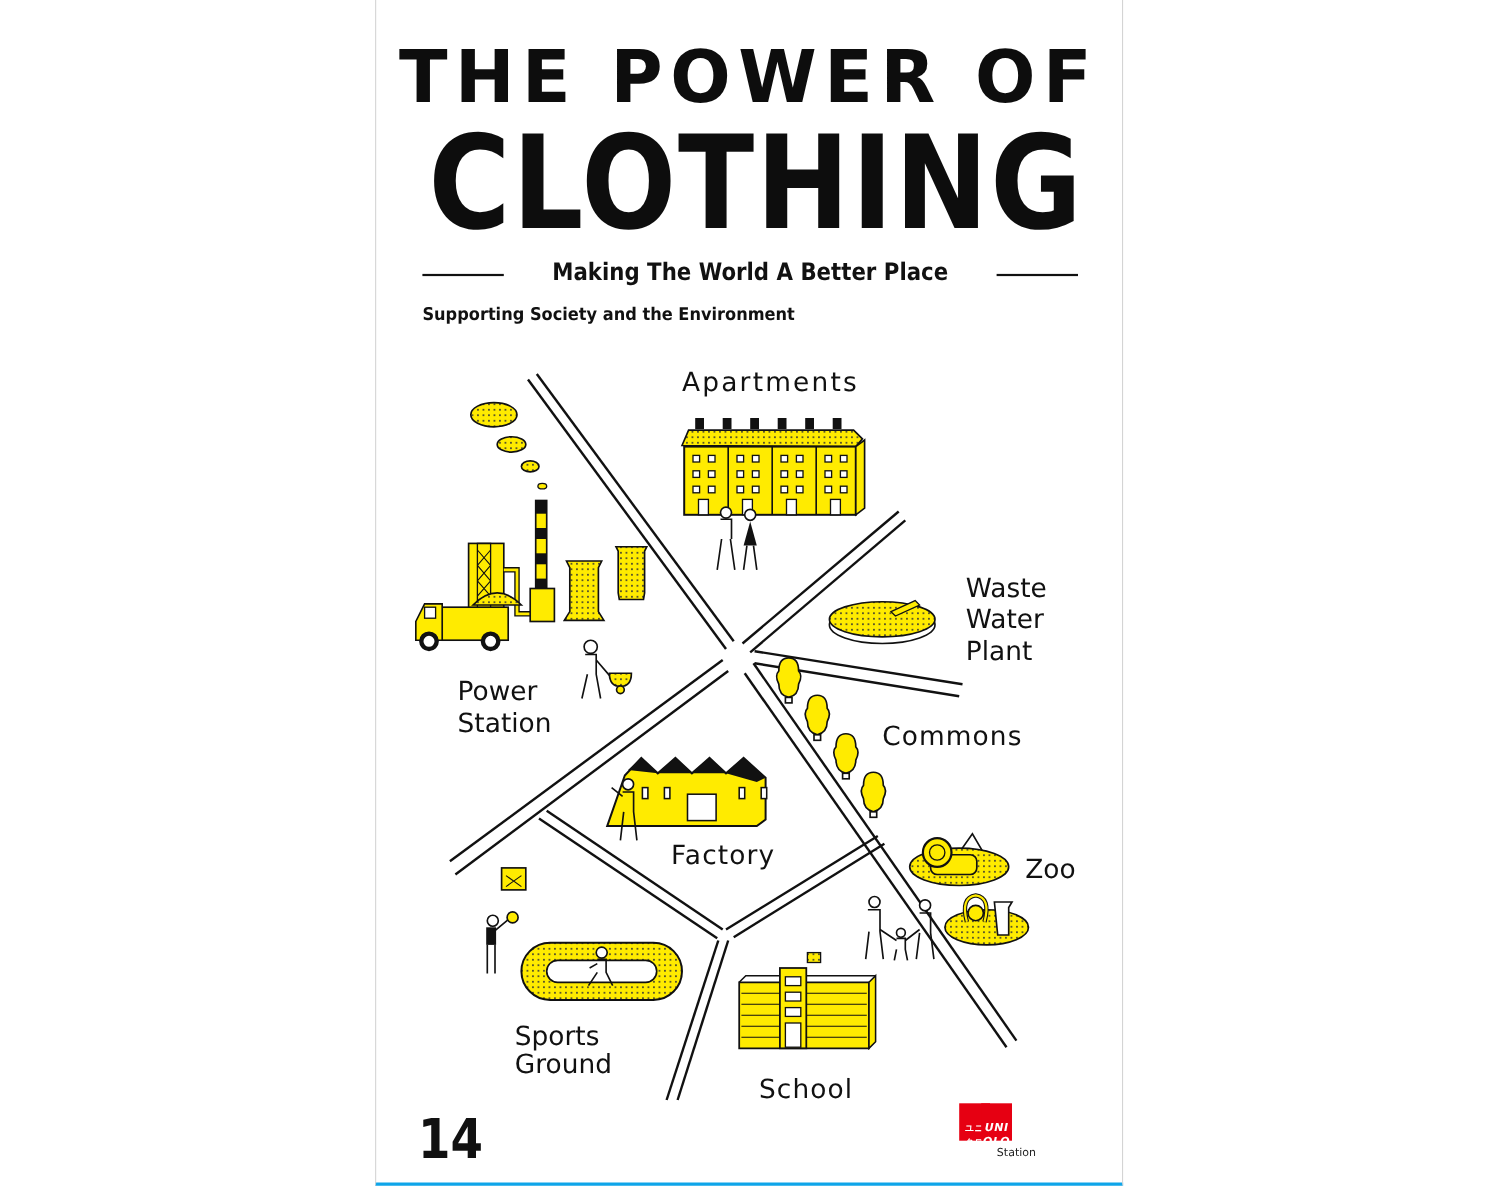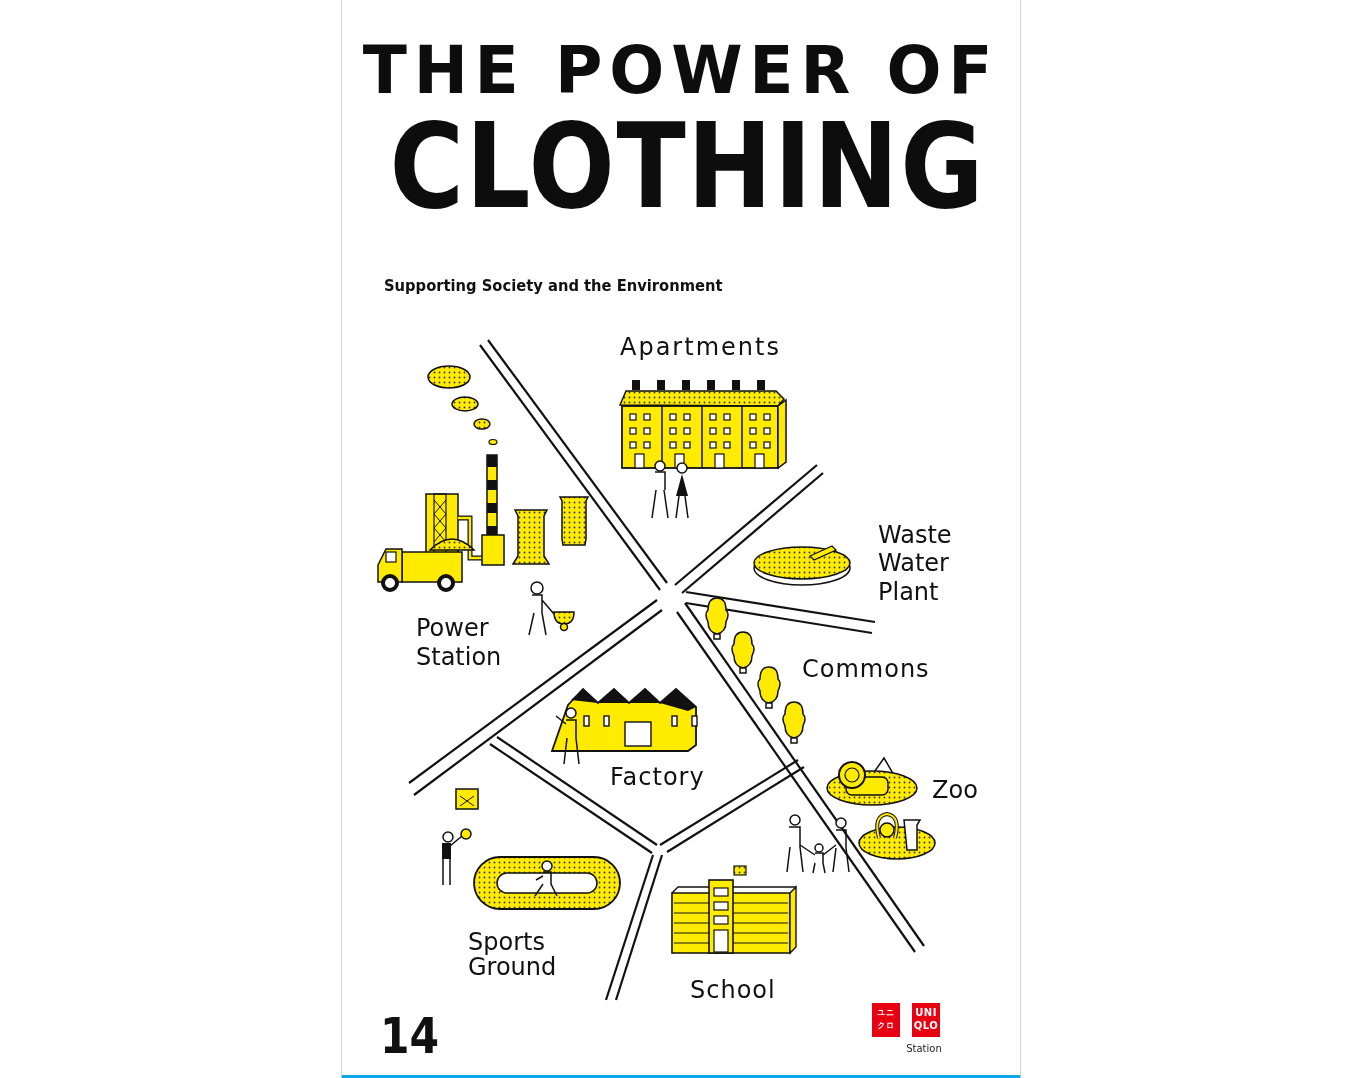--- a/index.html
+++ b/index.html
@@ -57,6 +57,11 @@
   <div class="title-line t1">THE POWER OF</div>
   <div class="title-line t2">CLOTHING</div>
 
+  <div class="rule-row">
+    <div class="rule l"></div>
+    <div class="subtitle">Making The World A Better Place</div>
+    <div class="rule r"></div>
+  </div>
 
   <div class="tagline">Supporting Society and the Environment</div>
 

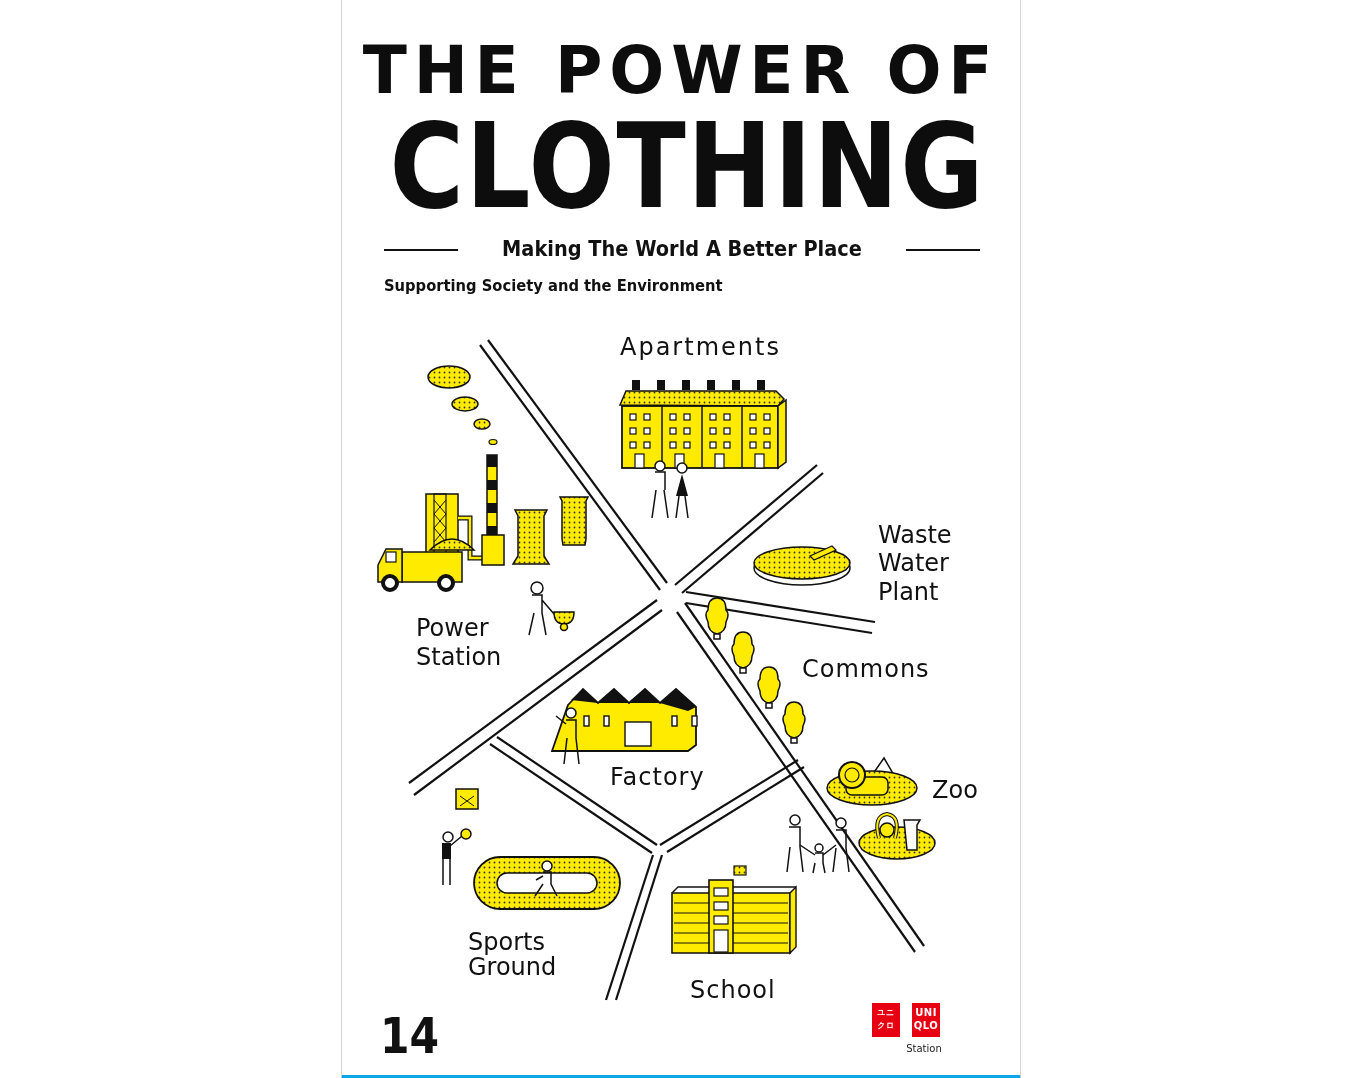--- a/index.html
+++ b/index.html
@@ -40,7 +40,7 @@
     .logo-box {
       position: absolute; top: 0; width: 28px; height: 34px; background: #e60012; color: #fff;
       font-family: "DejaVu Sans", sans-serif; font-weight: bold; font-size: 10px; line-height: 13px;
-      text-align: center; padding-top: 3px; box-sizing: border-box; letter-spacing: 0.5px;
+      text-align: center; padding-top: 16px; box-sizing: border-box; letter-spacing: 0.5px;
     }
     .logo-box.kata { left: 6px; }
     .logo-box.uni { left: 46px; }

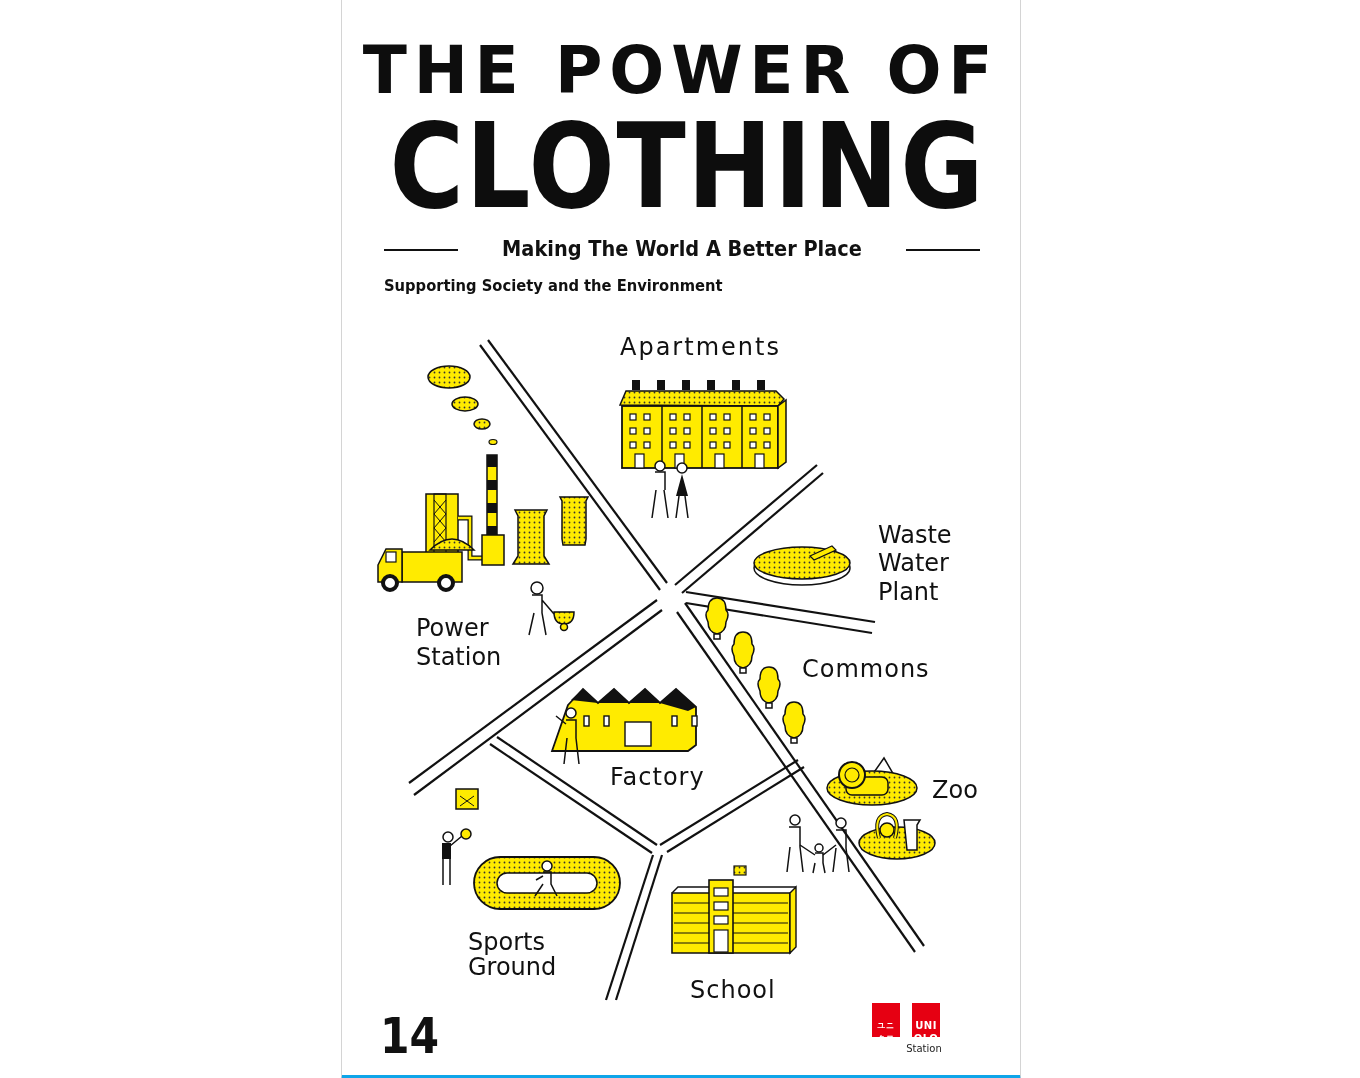--- a/index.html
+++ b/index.html
@@ -43,7 +43,7 @@
       text-align: center; padding-top: 16px; box-sizing: border-box; letter-spacing: 0.5px;
     }
     .logo-box.kata { left: 6px; }
-    .logo-box.uni { left: 46px; }
+    .logo-box.uni { left: 26px; font-style: italic; }
     .lifewear {
       position: absolute; top: 40px; left: 58px; font-size: 10px; color: #222; font-family: "DejaVu Sans", sans-serif; transform: translateX(-50%);
     }

